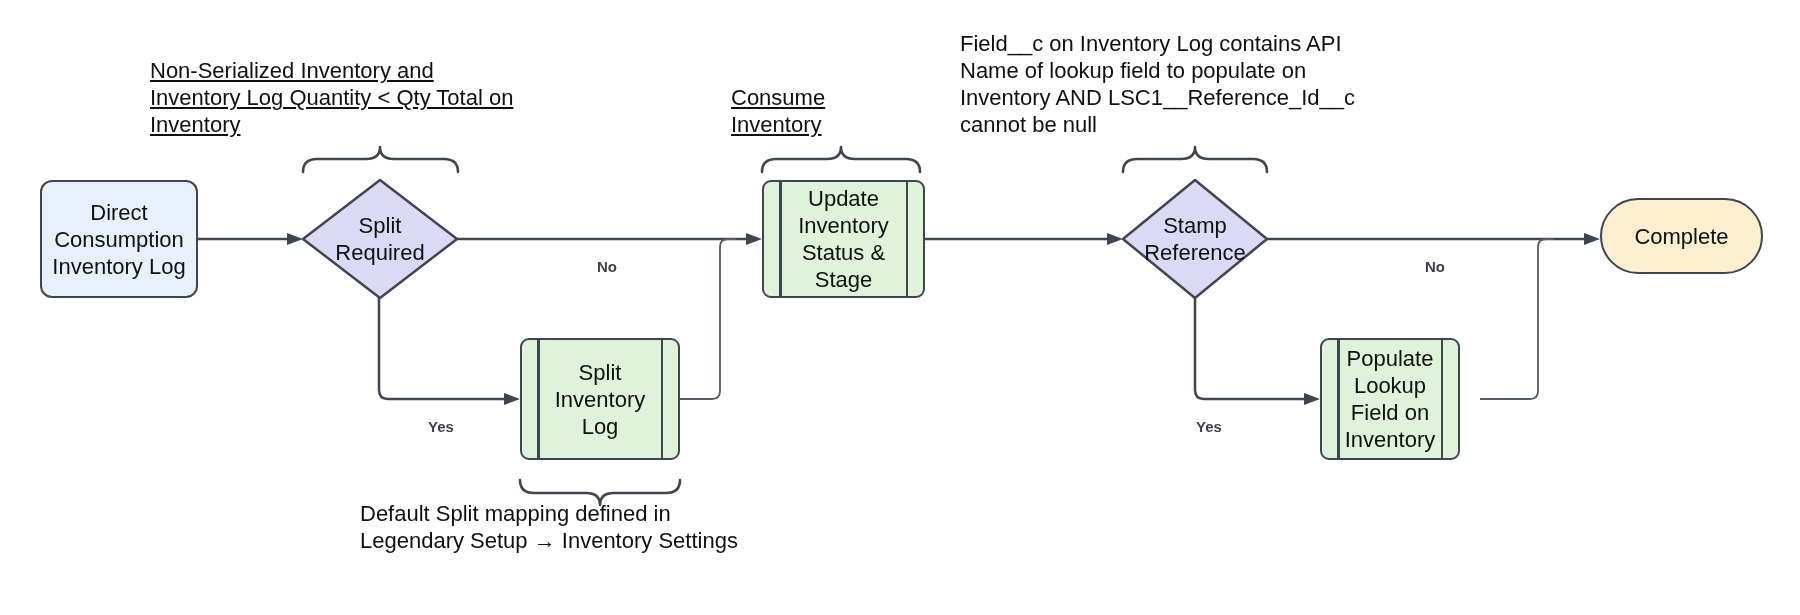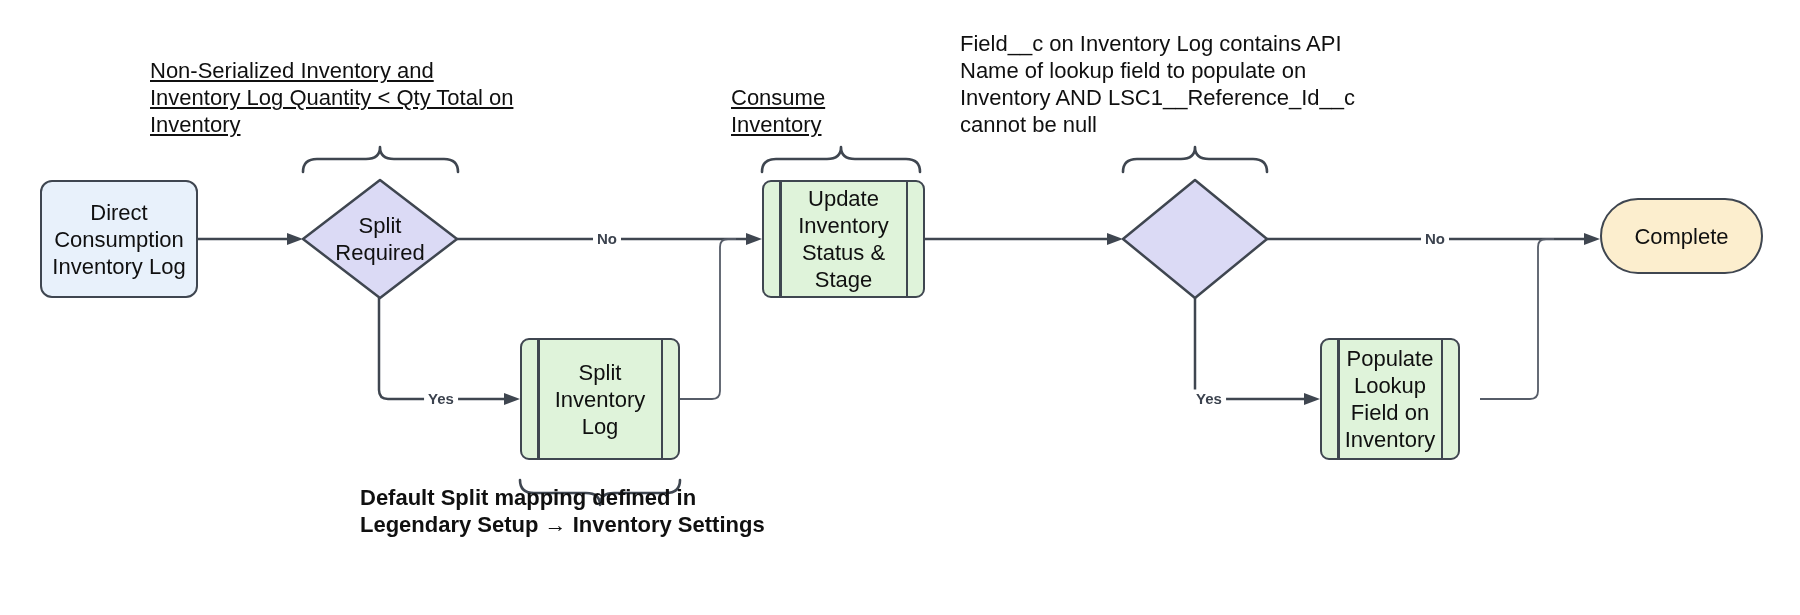--- a/index.html
+++ b/index.html
@@ -116,6 +116,8 @@
     <svg viewBox="0 0 148 122" preserveAspectRatio="none">
       <polygon class="shape" points="74,2 146,61 74,120 2,61"></polygon>
     </svg>
+    <span class="node-label">Stamp
+Reference</span>
   </div>
 
   <div class="node node-terminator" style="left:1600px;top:198px;width:163px;height:76px;">

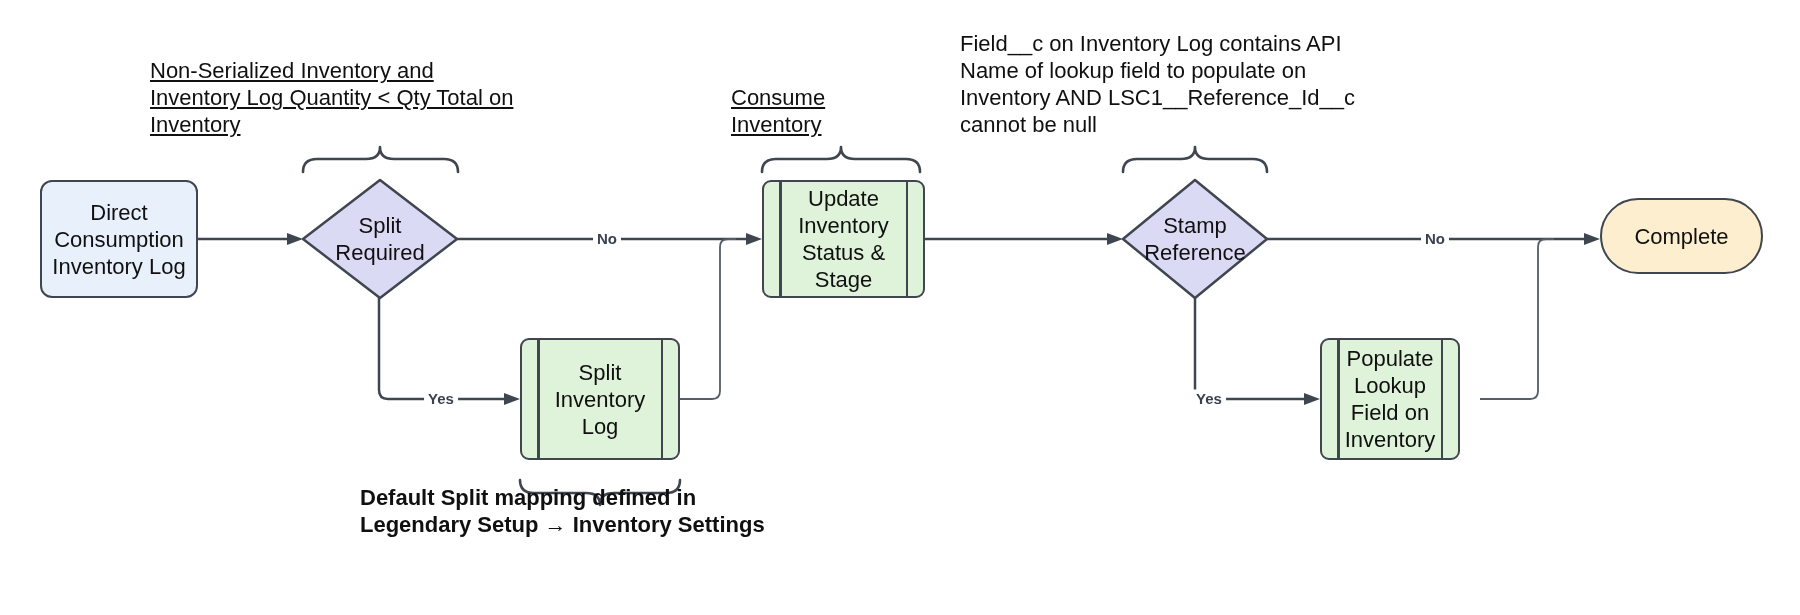--- a/index.html
+++ b/index.html
@@ -45,7 +45,7 @@
   }
   .edge-label{
     position:absolute;transform:translate(-50%,-50%);background:var(--background);
-    font-size:15px;font-weight:bold;color:var(--label_text);padding:0 4px;z-index:3;
+    font-size:15px;font-weight:bold;color:var(--label_text);padding:0 4px;z-index:3;margin-top:28px;
   }
 </style>
 </head>

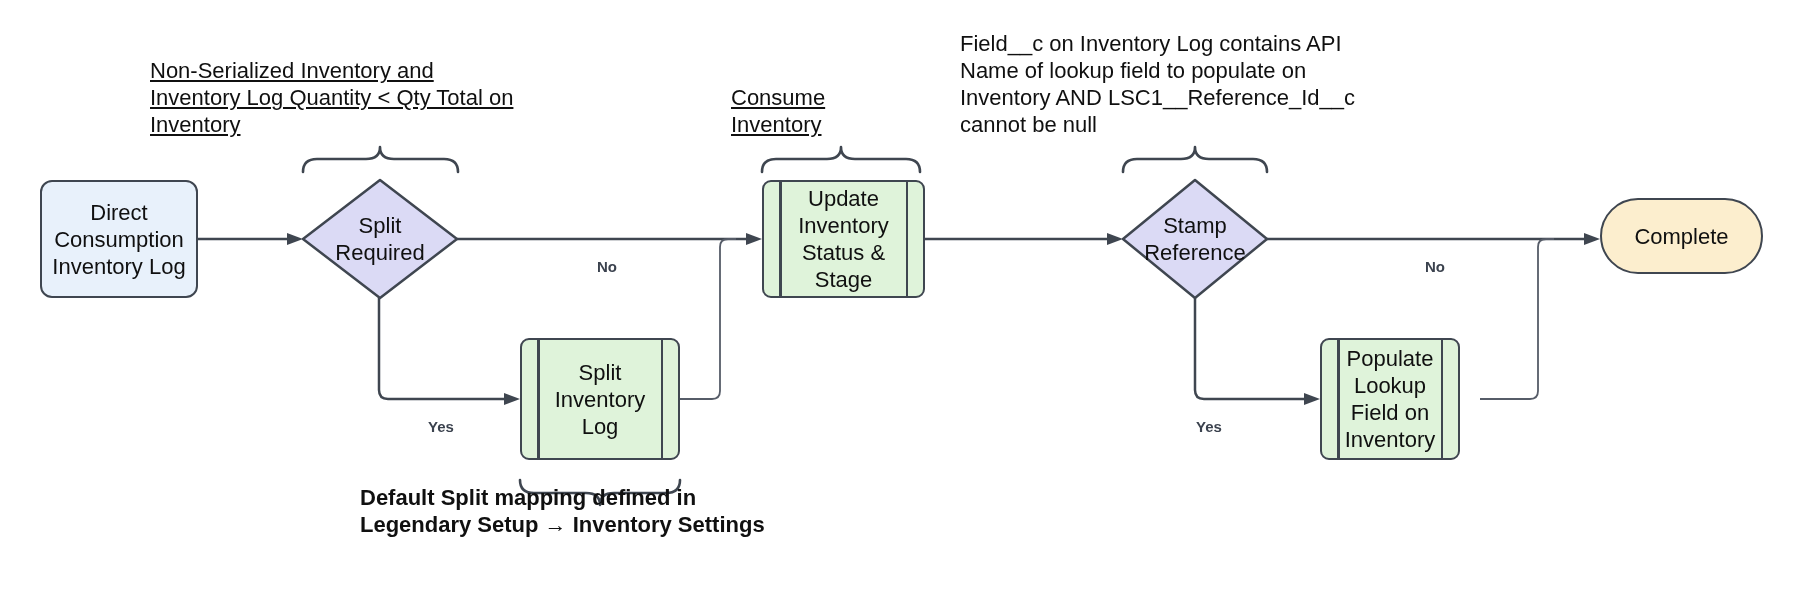--- a/index.html
+++ b/index.html
@@ -86,7 +86,7 @@
 Name of lookup field to populate on
 Inventory AND LSC1__Reference_Id__c
 cannot be null</div>
-  <div class="annotation" style="left:360px;top:484px;width:480px;font-weight:bold;">Default Split mapping defined in
+  <div class="annotation" style="left:360px;top:500px;width:480px;">Default Split mapping defined in
 Legendary Setup → Inventory Settings</div>
 
   <div class="node node-rect" style="left:40px;top:180px;width:158px;height:118px;">

